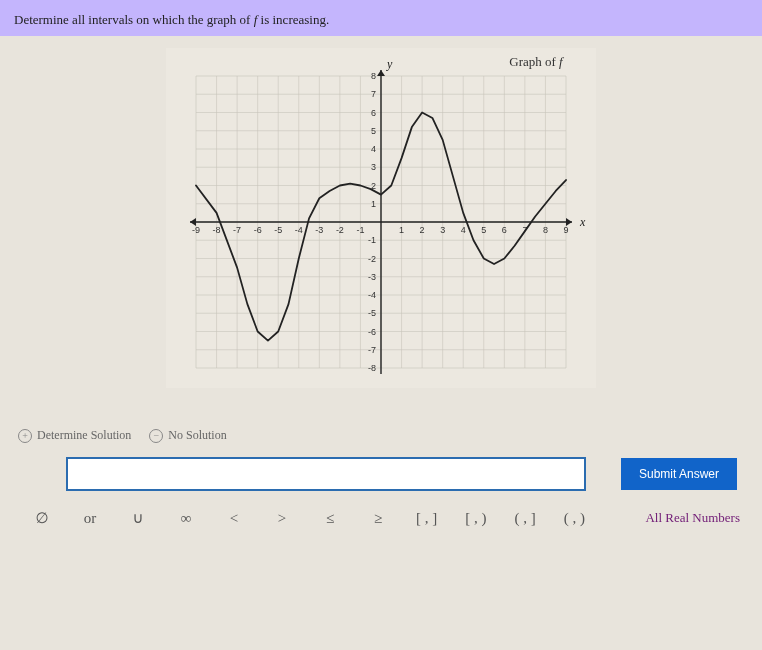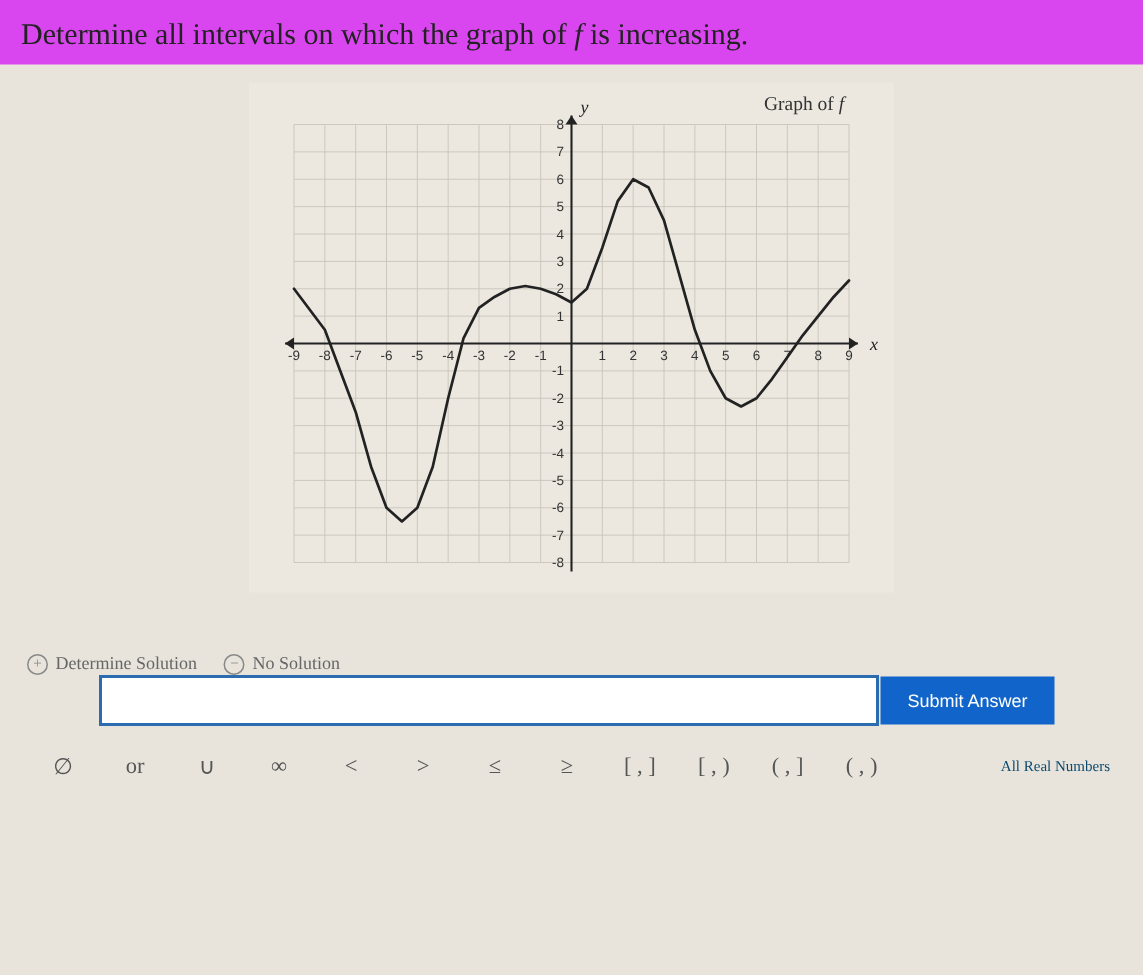--- a/index.html
+++ b/index.html
@@ -14,9 +14,9 @@
   }
   .question {
     padding: 12px 14px 8px 14px;
-    font-size: 20px;
+    font-size: 13px;
     color: #222;
-    background: #d946ef;
+    background: #c4b5fd;
   }
   .question .fvar { font-style: italic; font-family: 'Times New Roman', serif; }
   .graph-wrap {

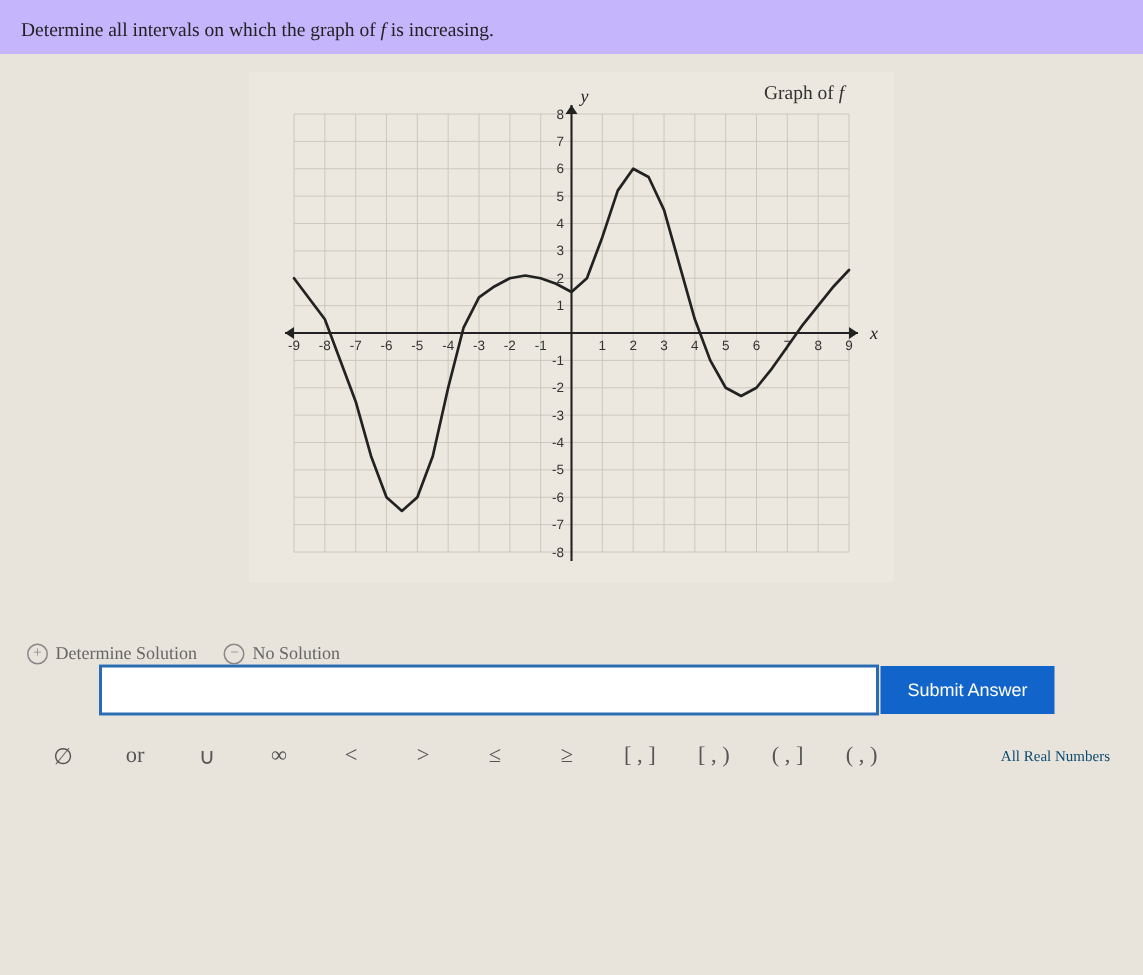--- a/index.html
+++ b/index.html
@@ -65,7 +65,8 @@
   .input-row {
     display: flex;
     align-items: center;
-    gap: 1px;
+    gap: 35px;
+    margin-top: 14px;
     padding-left: 48px;
   }
   .answer-input {

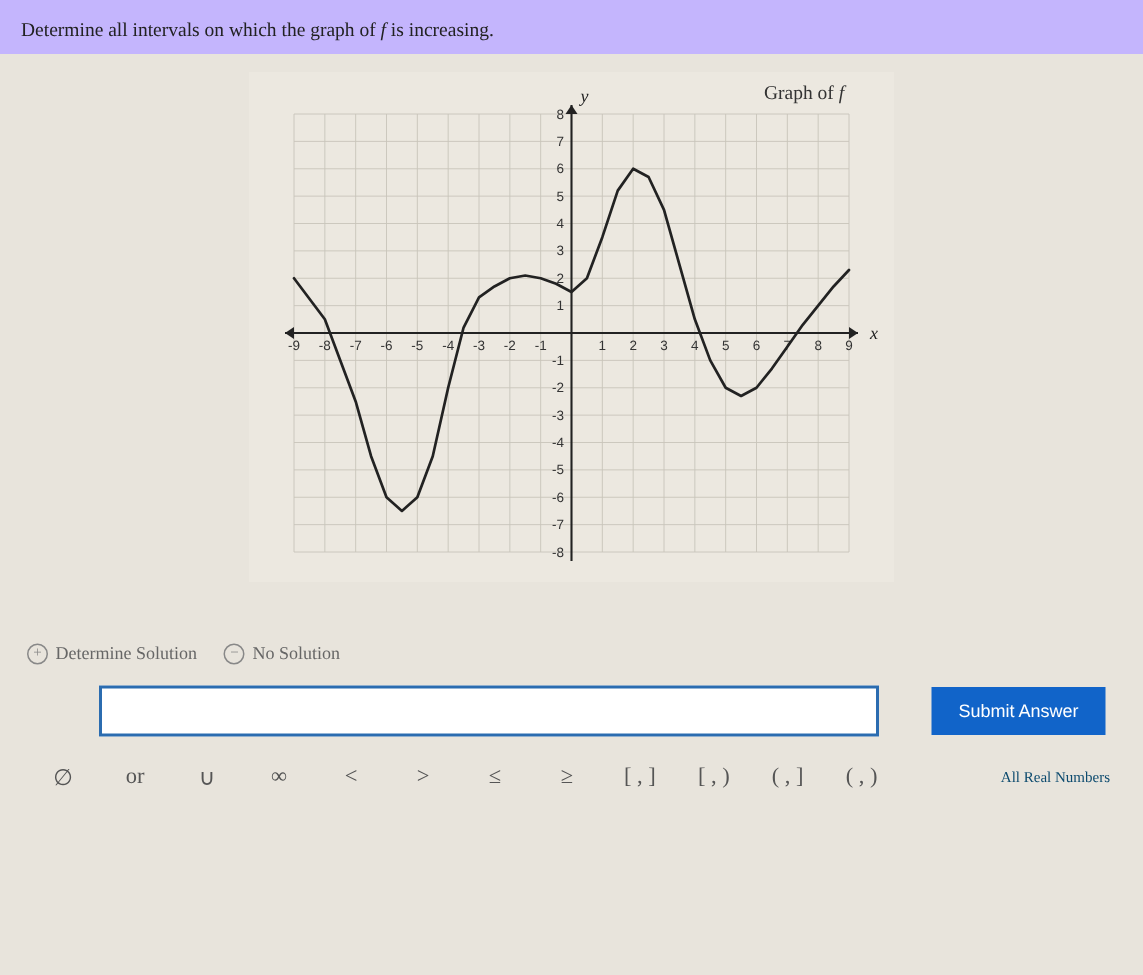--- a/index.html
+++ b/index.html
@@ -102,7 +102,7 @@
     min-width: 20px;
     text-align: center;
   }
-  .sym.allreal { font-size: 10px; color: #0c4a6e; margin-left: auto; margin-right: 4px; }
+  .sym.allreal { font-size: 13px; color: #701a75; margin-left: auto; margin-right: 4px; }
 </style>
 </head>
 <body>

